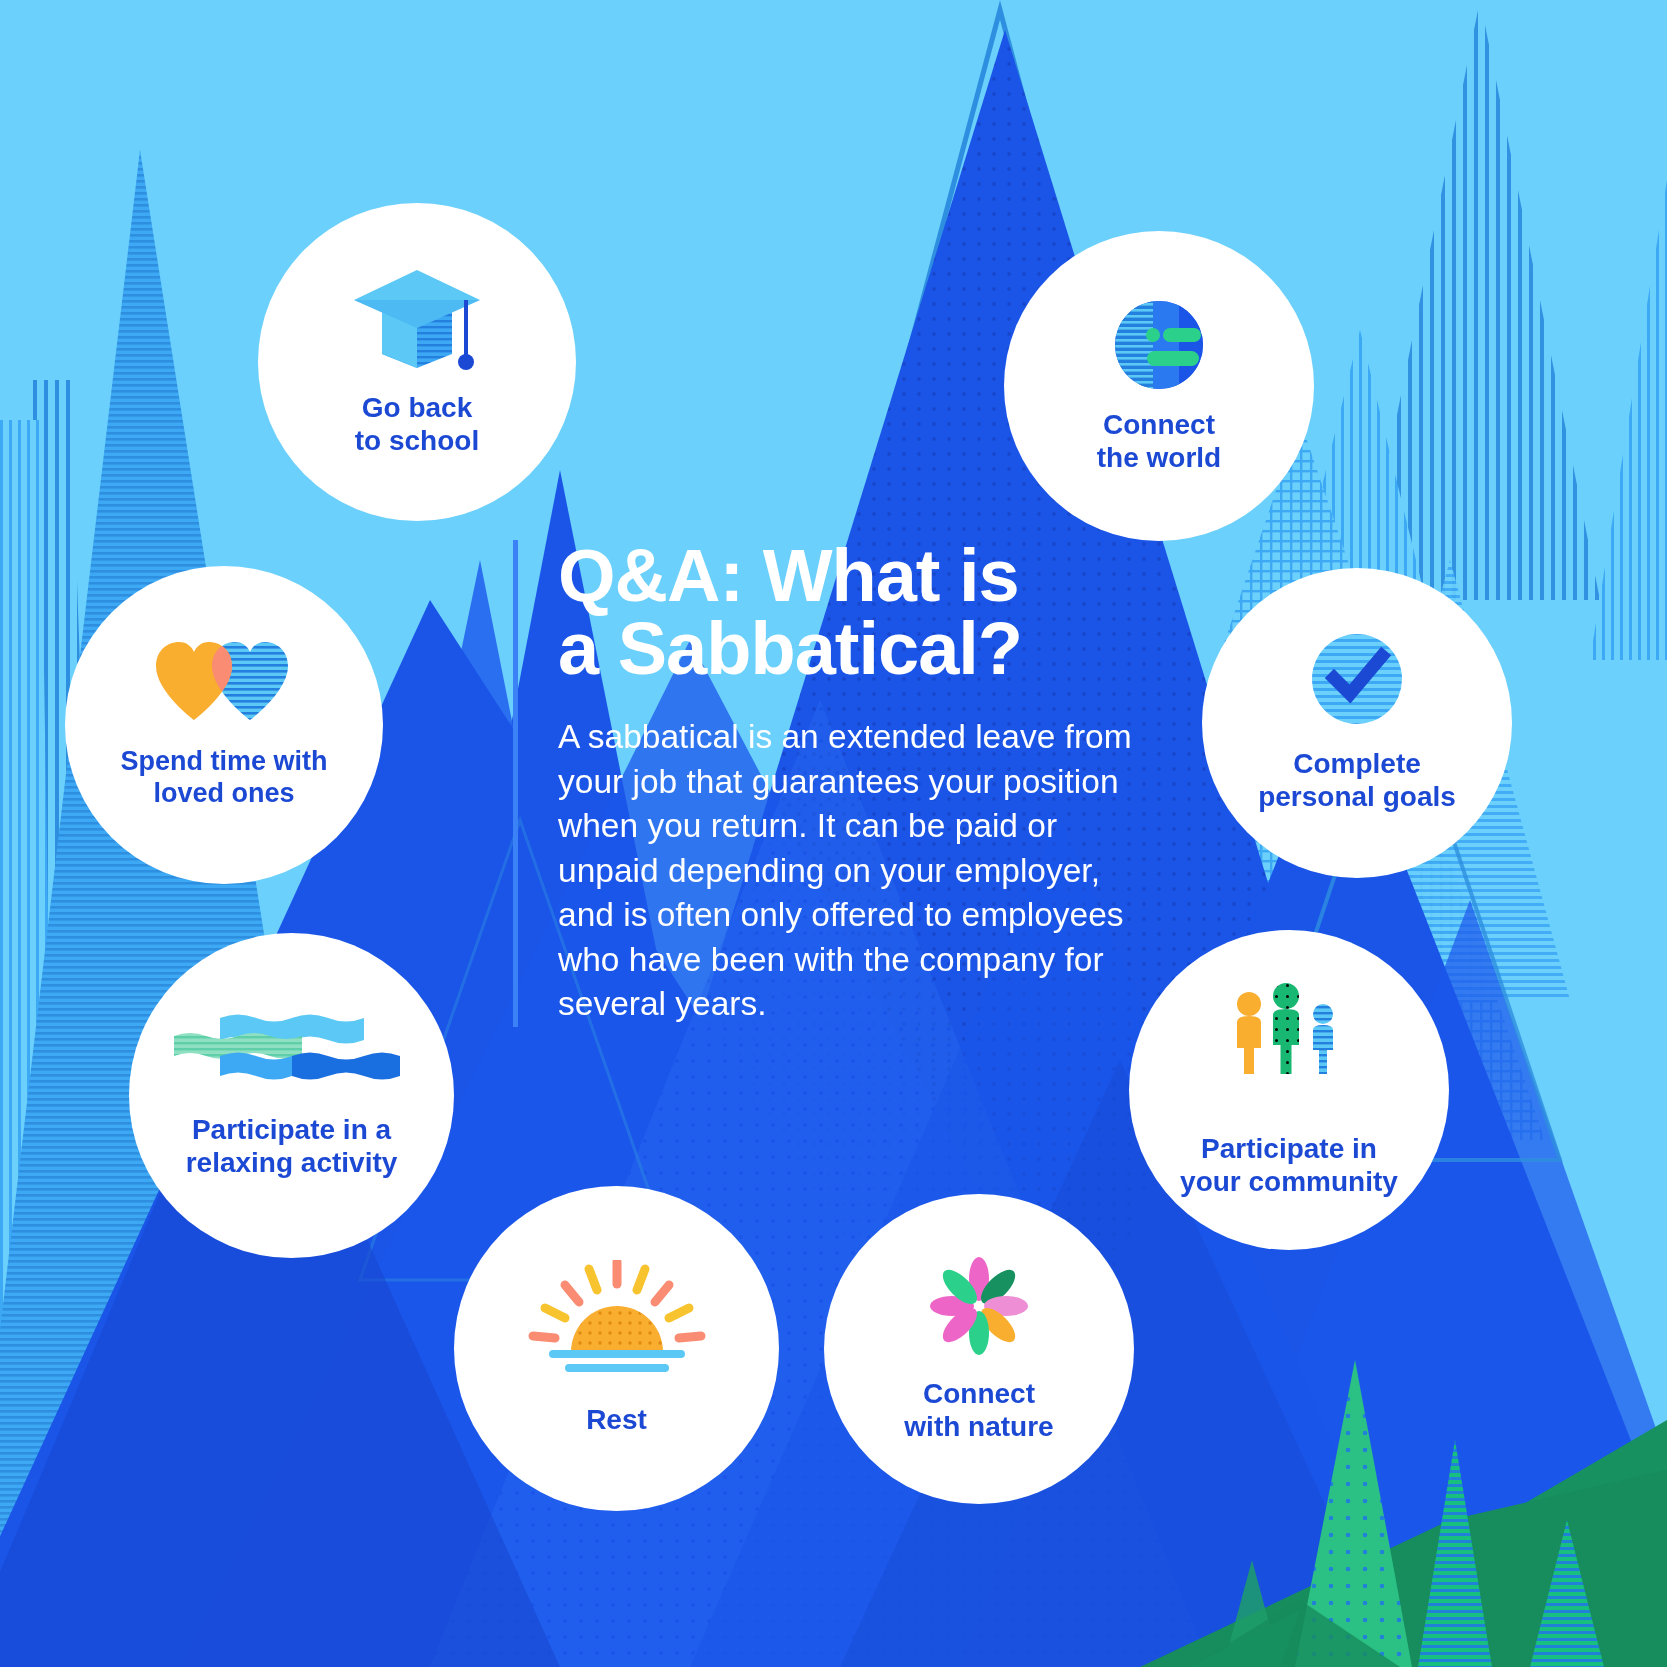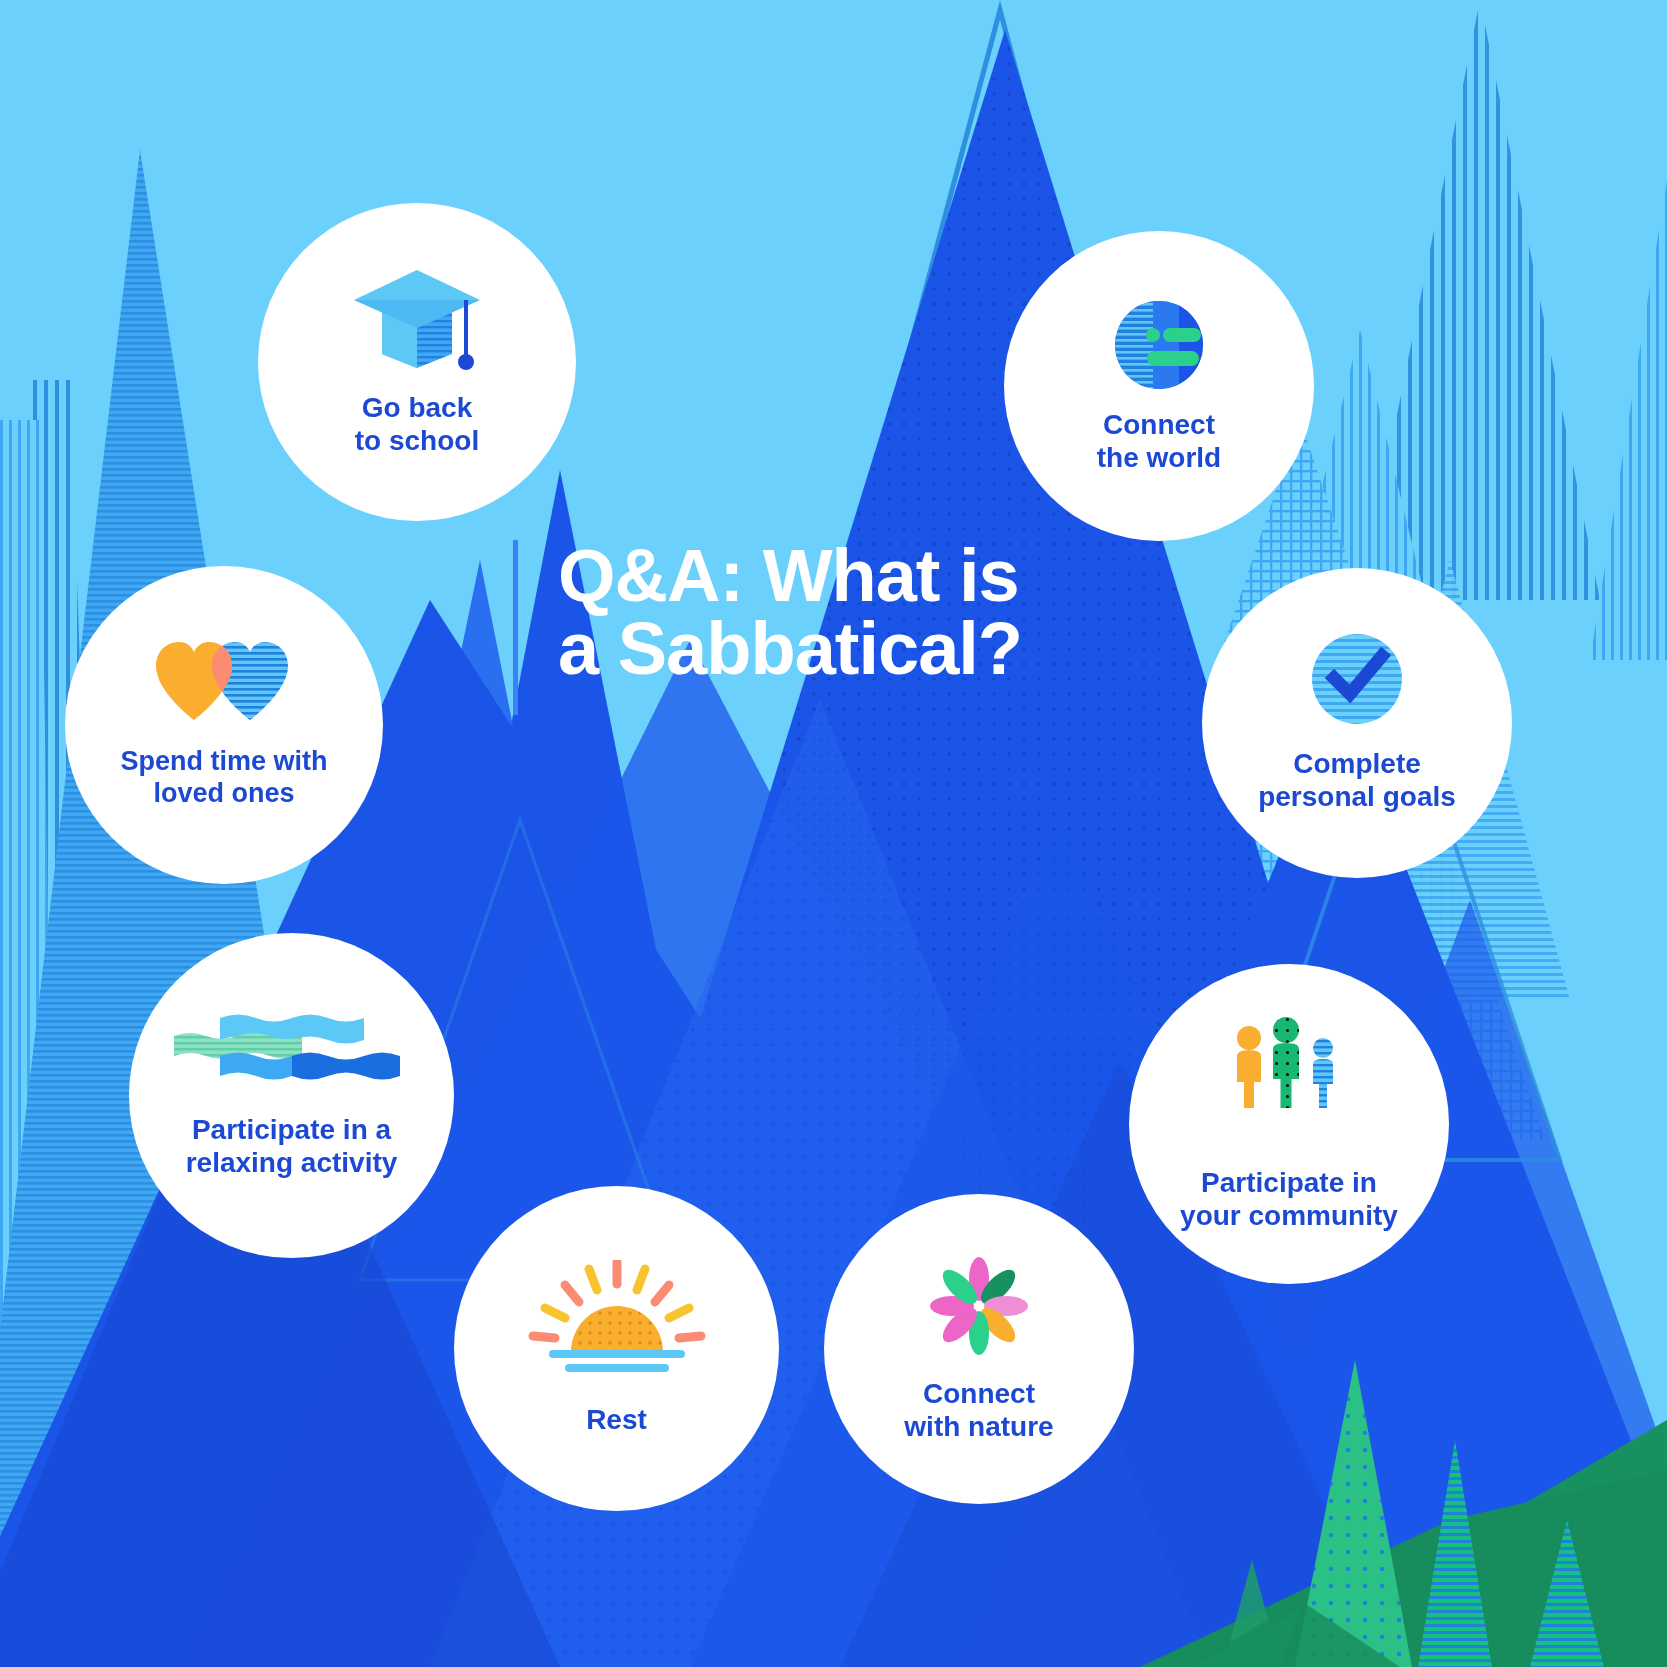--- a/index.html
+++ b/index.html
@@ -180,6 +180,7 @@
   <div class="textblock">
     <h1 class="headline">Q&amp;A: What is
 a Sabbatical?</h1>
+    <p class="bodytext">A sabbatical is an extended leave from your job that guarantees your position when you return. It can be paid or unpaid depending on your employer, and is often only offered to employees who have been with the company for several years.</p>
   </div>
 
 

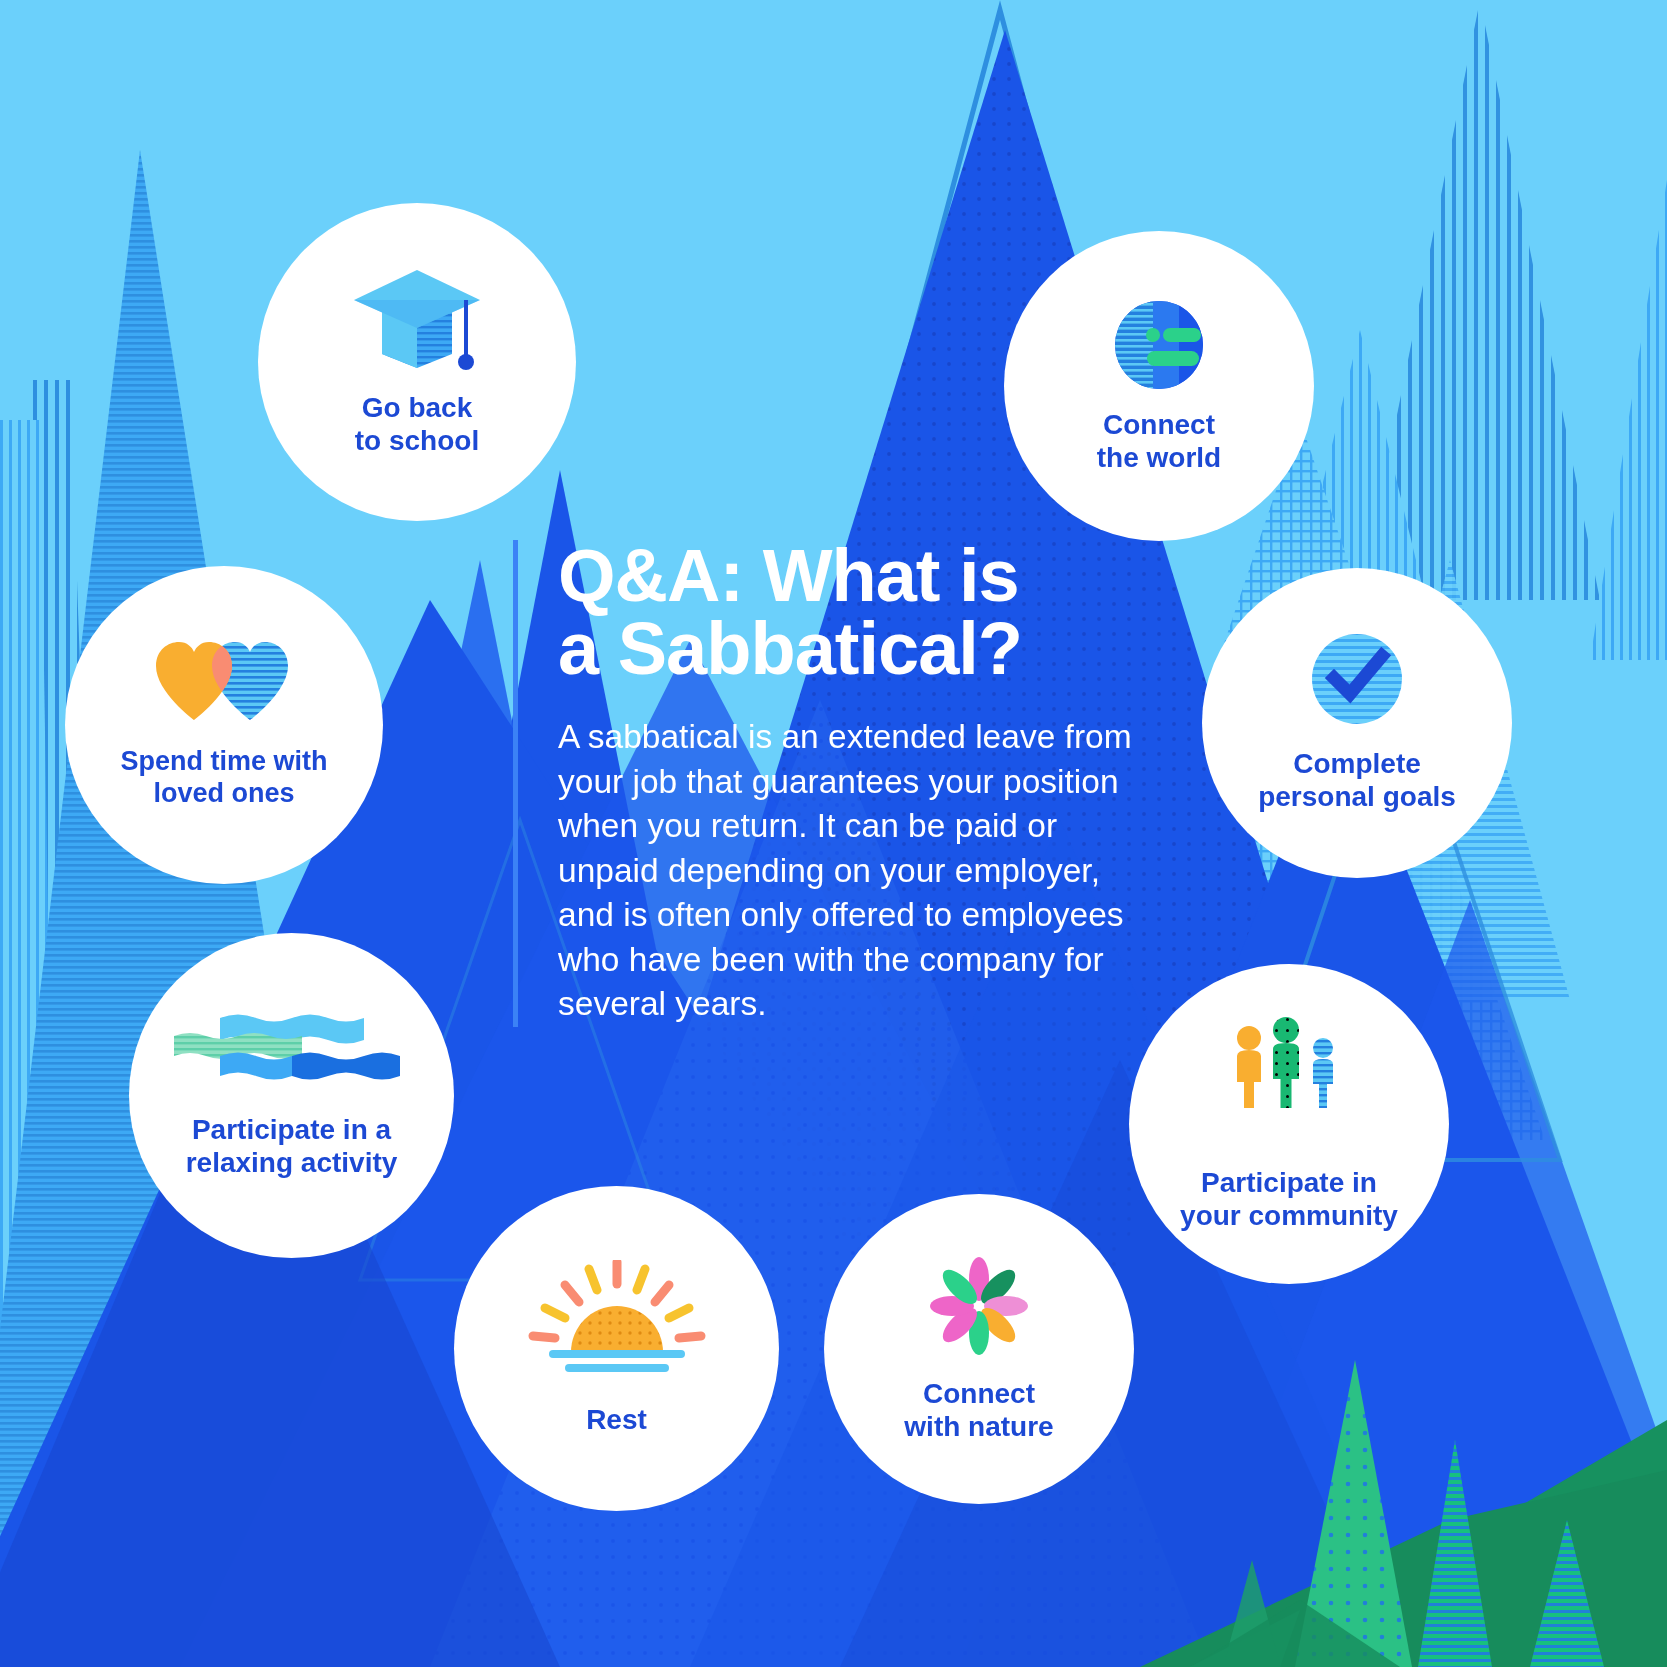--- a/index.html
+++ b/index.html
@@ -62,7 +62,7 @@
   #b-goals .label{font-size:28px;margin-top:22px;}
   #b-relax{left:129px;top:933px;width:325px;height:325px;}
   #b-relax .label{font-size:28px;margin-top:26px;}
-  #b-community{left:1129px;top:964px;width:320px;height:320px;gap:33px;}
+  #b-community{left:1129px;top:930px;width:320px;height:320px;gap:33px;}
   #b-community .label{font-size:28px;margin-top:22px;}
   #b-rest{left:454px;top:1186px;width:325px;height:325px;gap:6px;}
   #b-rest .label{font-size:28px;margin-top:26px;}

